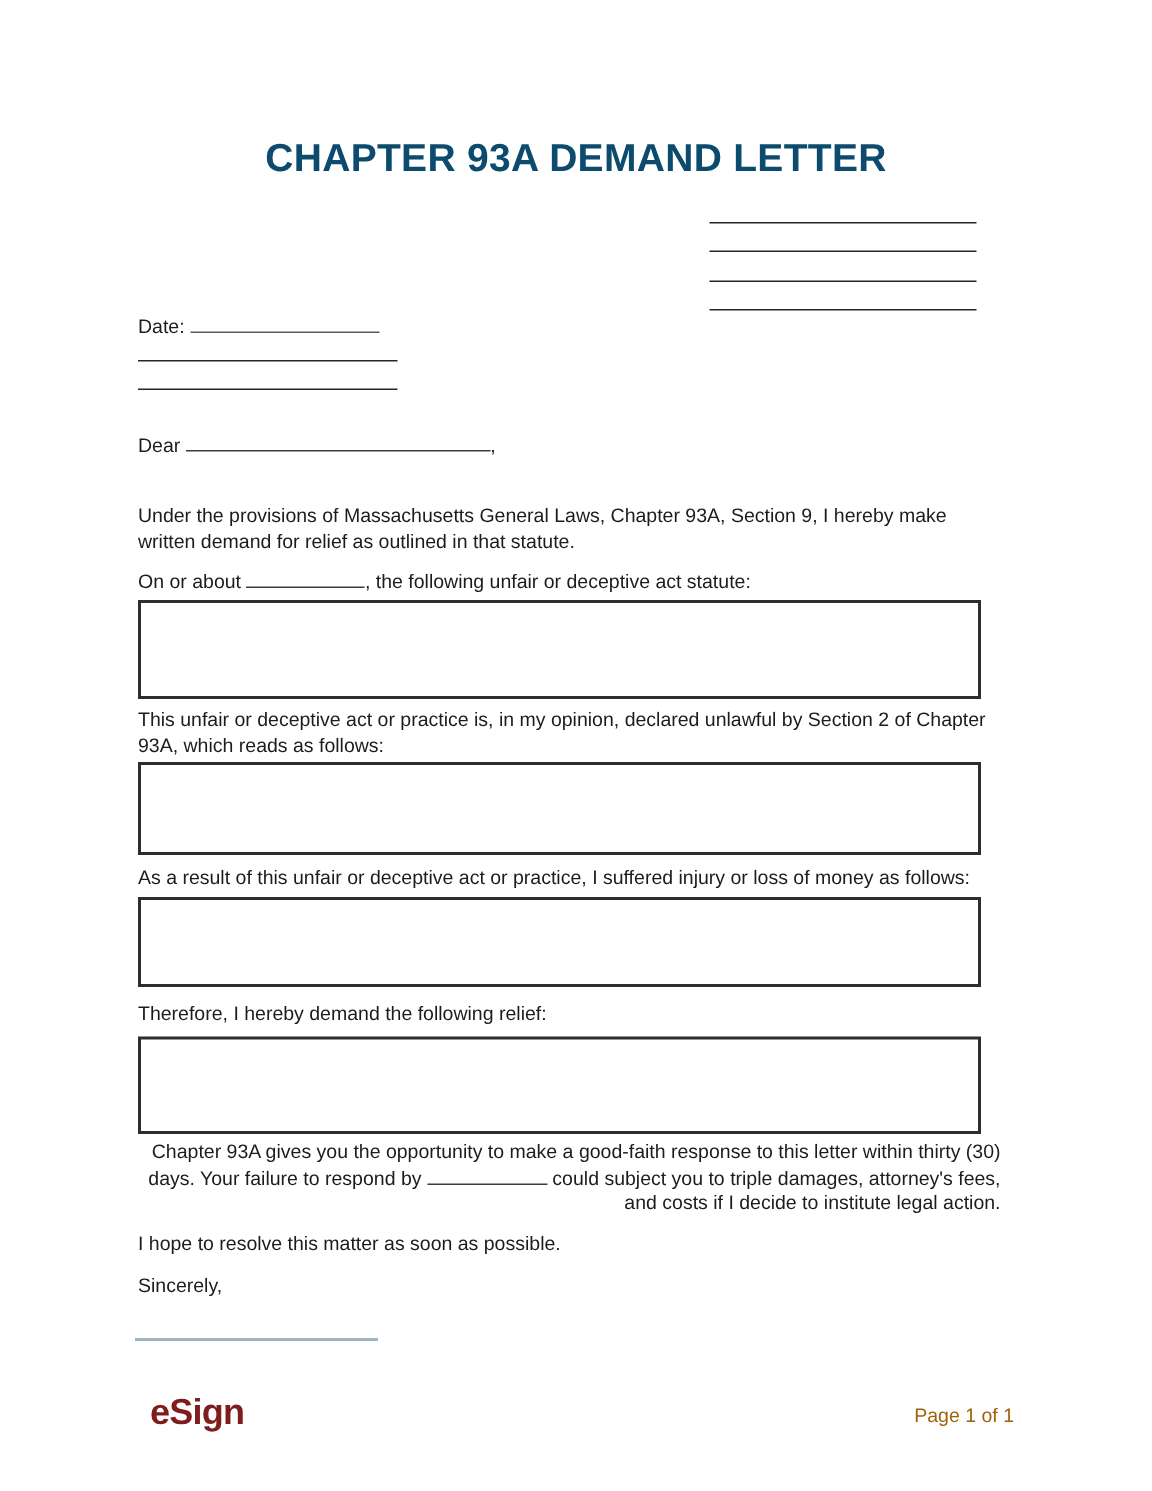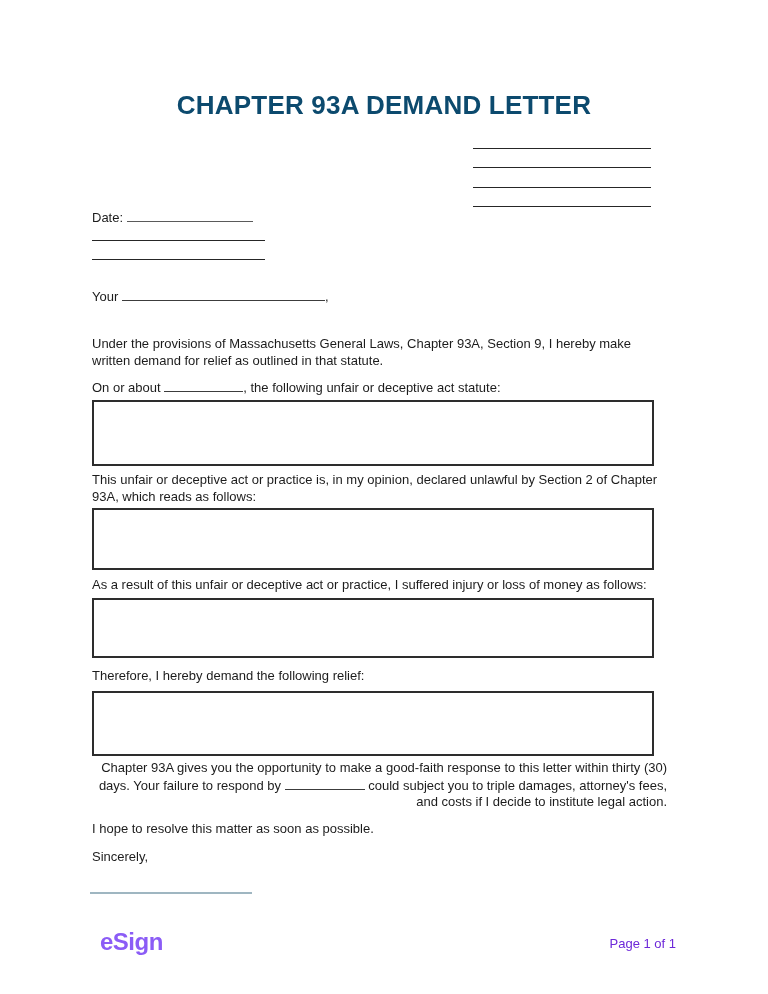--- a/index.html
+++ b/index.html
@@ -50,7 +50,7 @@
   </div>
 
   <p class="para" style="top:288px;">
-    <span>Your</span>
+    <span>Dear</span>
     <span class="blank" style="width:203px;"></span><span>,</span>
   </p>
 

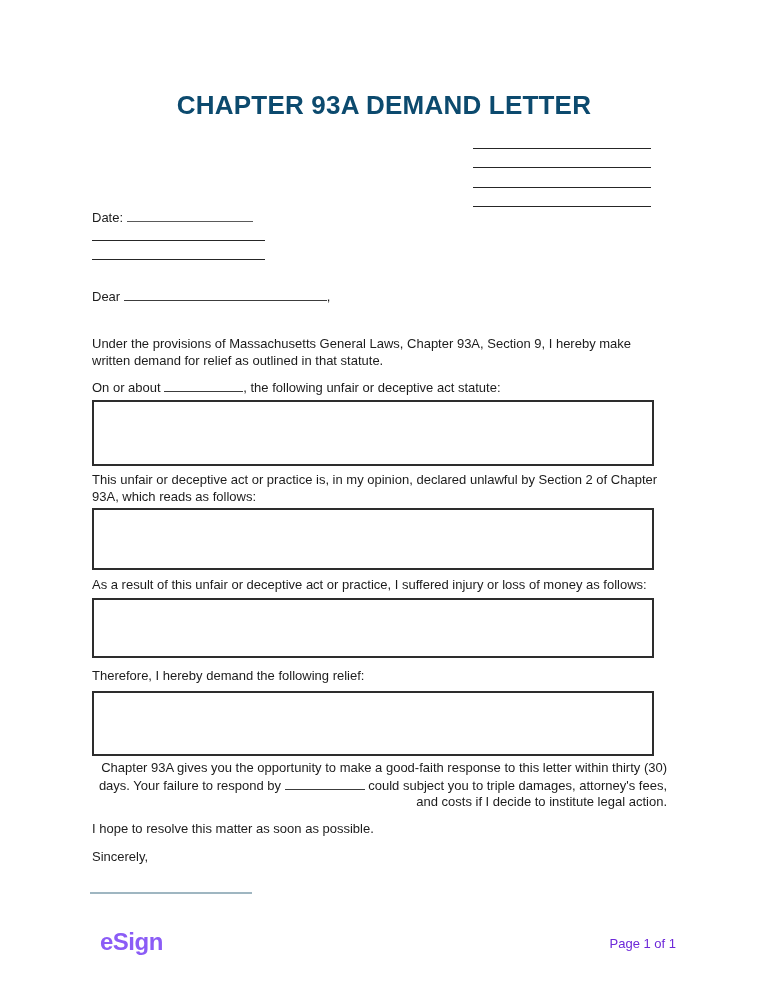--- a/index.html
+++ b/index.html
@@ -21,7 +21,7 @@
   .sig-line { position:absolute; left:90px; top:880px; width:162px; height:12px; border-bottom:2px solid #9fb6c1; }
   .footer-brand {
     position:absolute; left:100px; top:928px; font-size:24px; font-weight:bold;
-    color:#8b5cf6; letter-spacing:-0.5px;
+    color:#7f1d1d; letter-spacing:-0.5px;
   }
   .footer-page { position:absolute; right:92px; top:936px; font-size:13px; color:#6d28d9; }
 </style>

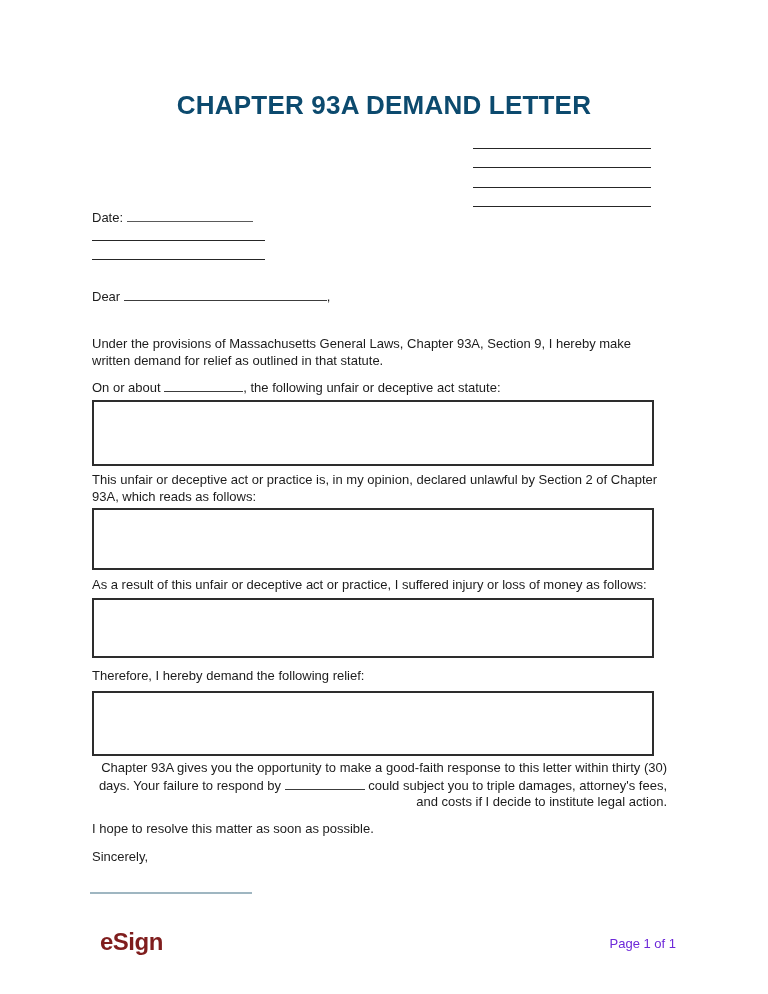--- a/index.html
+++ b/index.html
@@ -23,7 +23,7 @@
     position:absolute; left:100px; top:928px; font-size:24px; font-weight:bold;
     color:#7f1d1d; letter-spacing:-0.5px;
   }
-  .footer-page { position:absolute; right:92px; top:936px; font-size:13px; color:#6d28d9; }
+  .footer-page { position:absolute; right:92px; top:936px; font-size:13px; color:#a16207; }
 </style>
 </head>
 <body>

